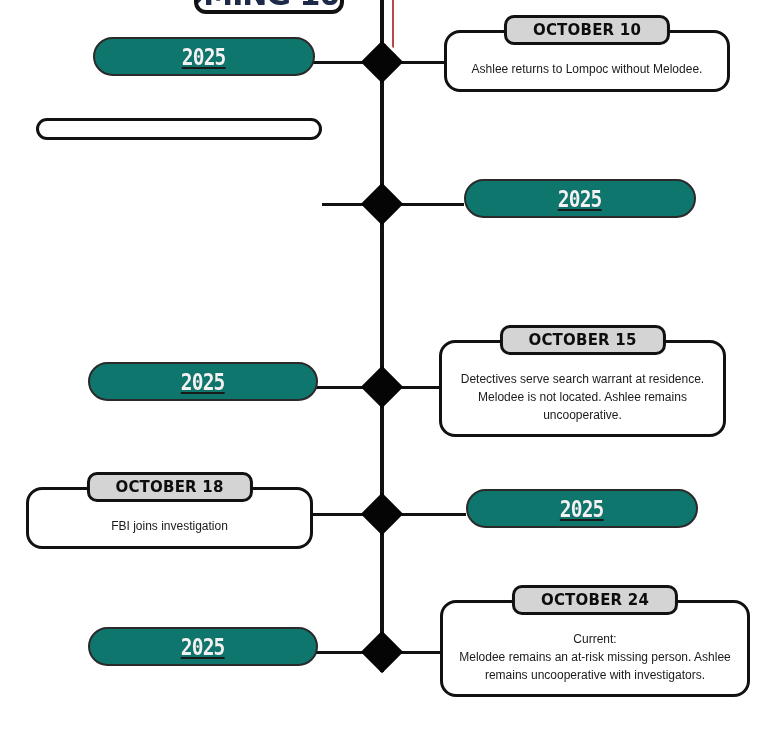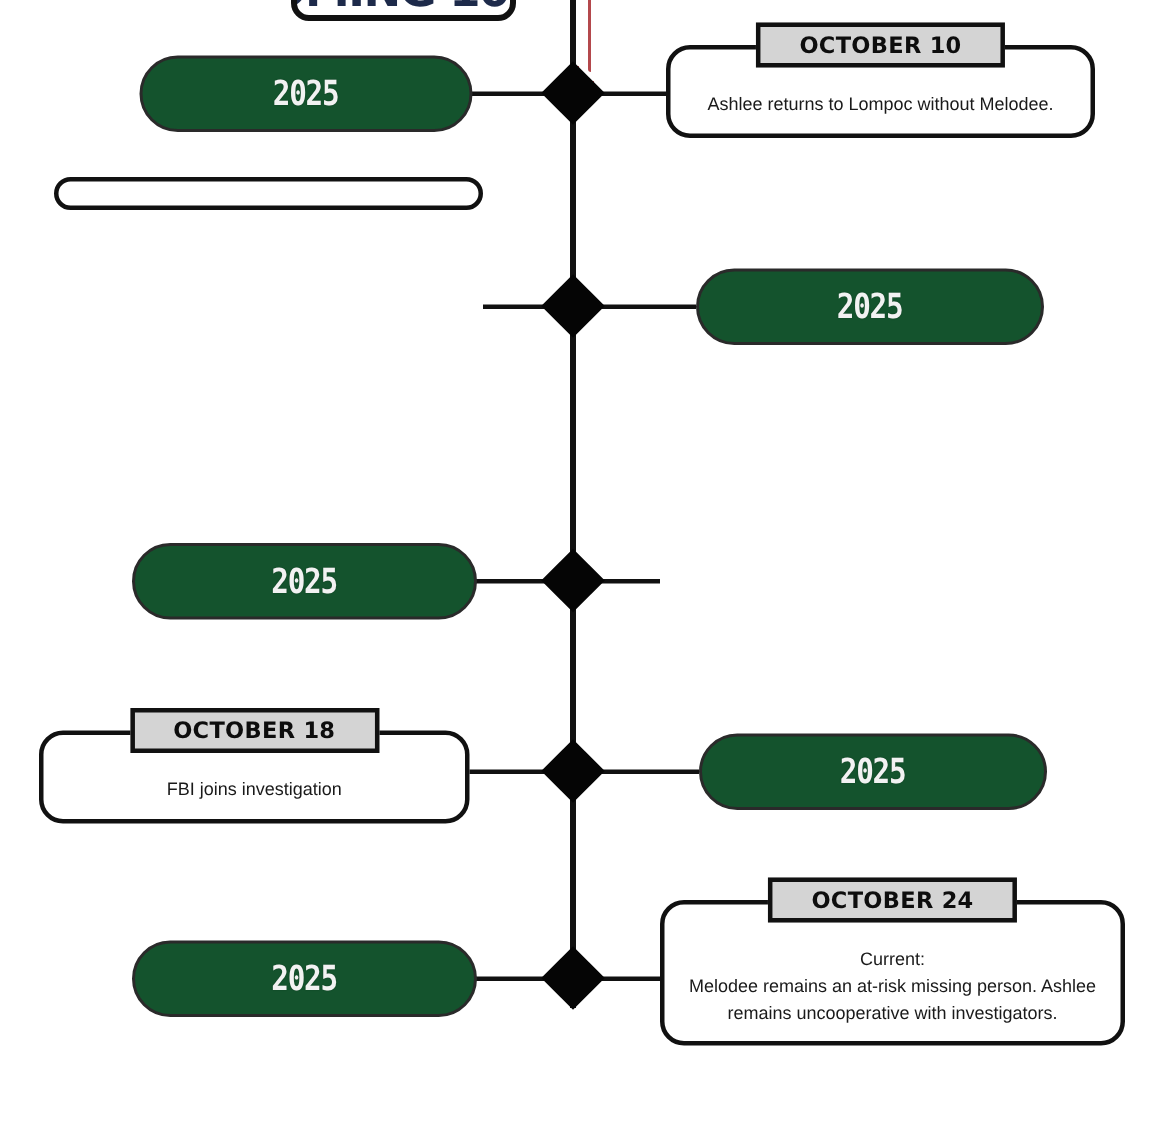--- a/index.html
+++ b/index.html
@@ -138,7 +138,7 @@
     transform: translateX(-50%);
     background: #d4d4d4;
     border: 3px solid #111111;
-    border-radius: 0;
+    border-radius: 10px;
     padding: 3px 26px;
     font-family: "DejaVu Sans", sans-serif;
     font-weight: bold;

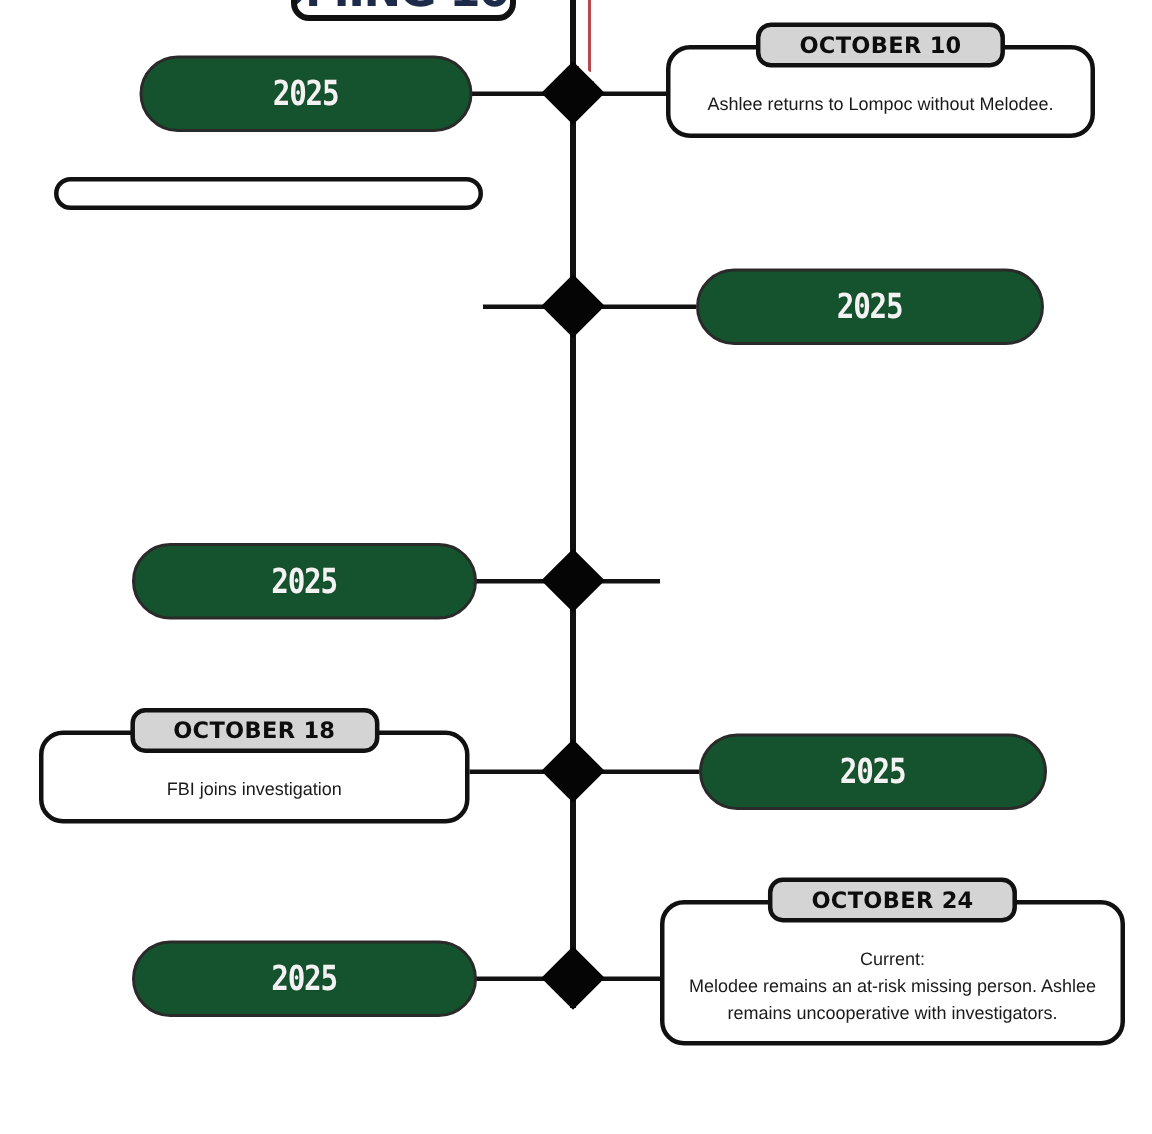--- a/index.html
+++ b/index.html
@@ -100,14 +100,15 @@
   
   .year-pill {
     position: absolute;
-    height: 51px;
-    background: #14532d;
+    height: 39px;
+    background: #0f766e;
     border: 2px solid #2a2a2a;
     border-radius: 26px;
     display: flex;
     align-items: center;
     justify-content: center;
     box-sizing: border-box;
+    text-decoration: underline;
   }
   .year-pill .year-text {
     font-family: "DejaVu Sans Mono", monospace;

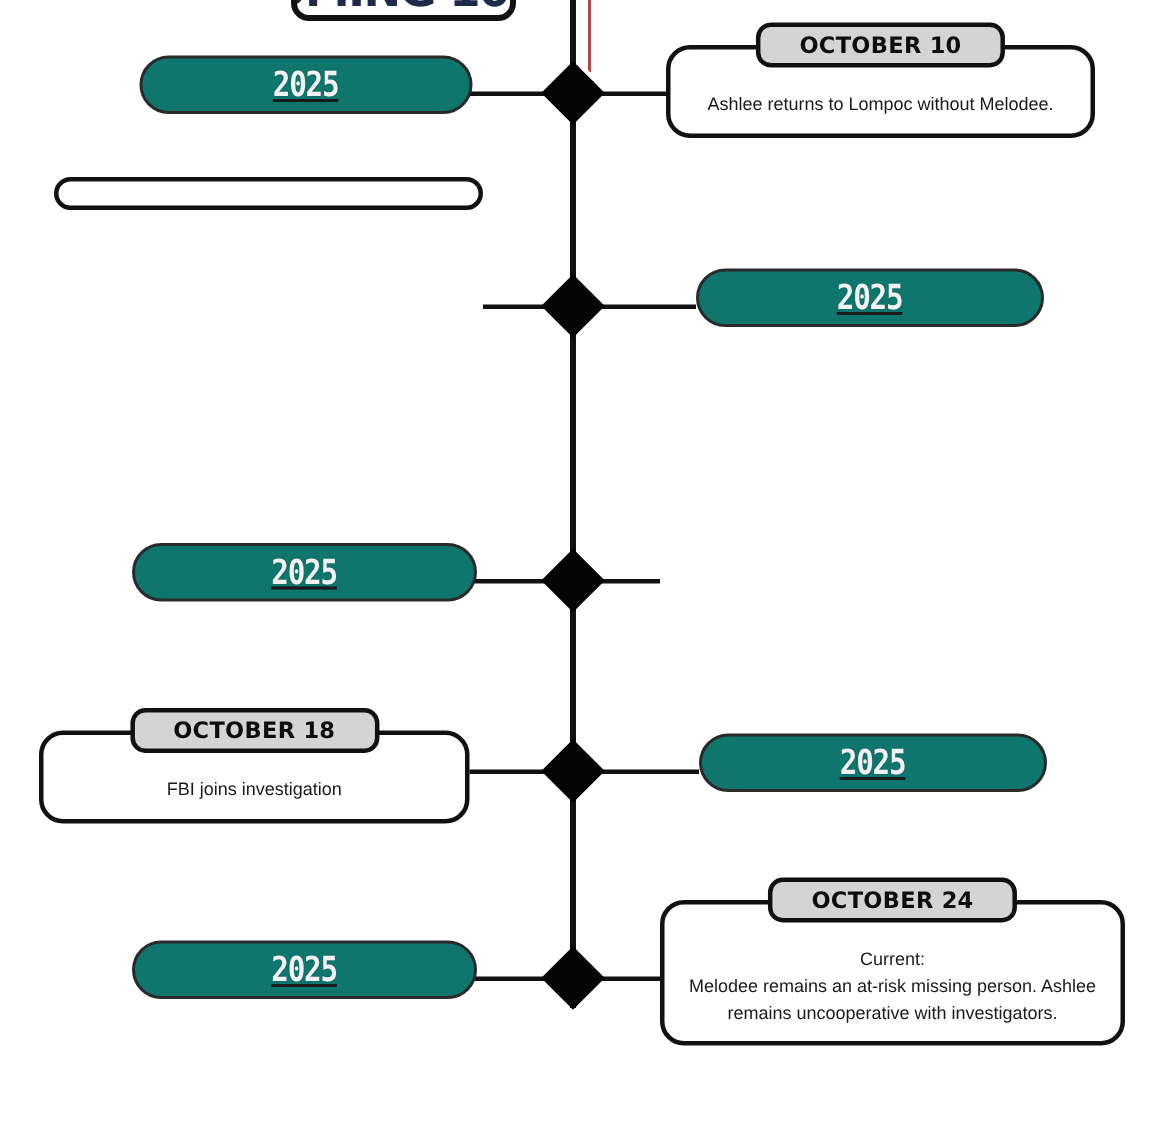--- a/index.html
+++ b/index.html
@@ -204,6 +204,10 @@
     <span class="year-text">2025</span>
   </div>
 
+  <div class="event-card" style="left:439px; top:340px; width:287px;">
+    <div class="card-head">OCTOBER 15</div>
+    <div class="card-body">Detectives serve search warrant at residence. Melodee is not located. Ashlee remains uncooperative.</div>
+  </div>
 
   <div class="arm" style="left:313px; top:513px; width:57px;"></div>
   <div class="arm" style="left:394px; top:513px; width:72px;"></div>

